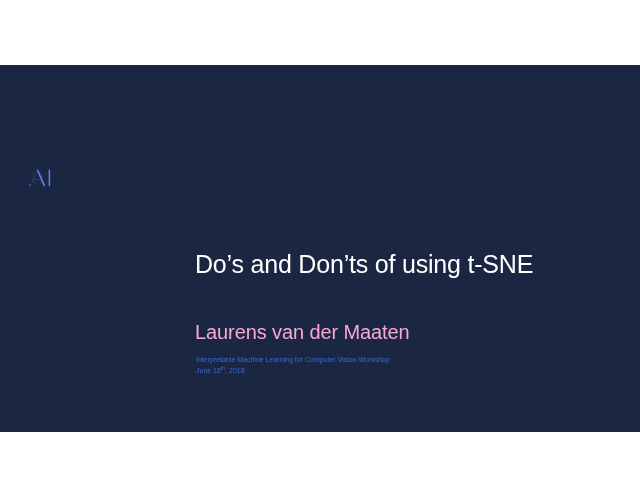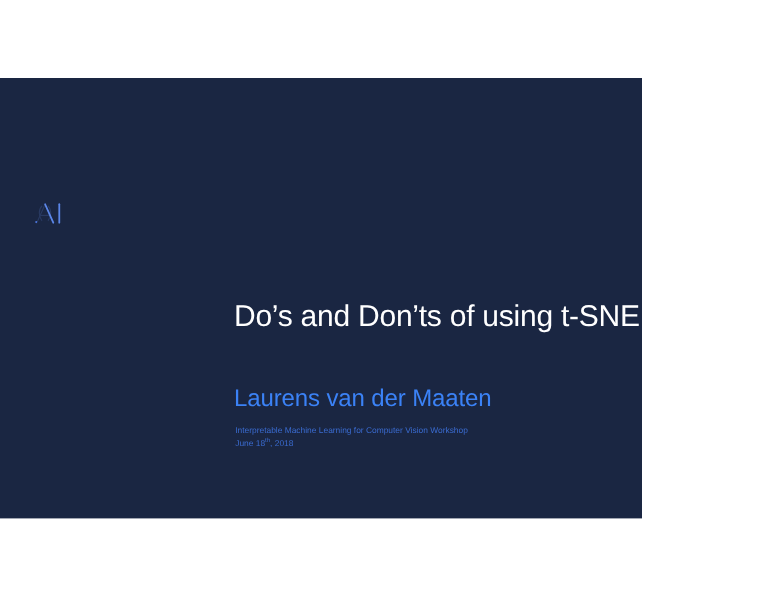--- a/index.html
+++ b/index.html
@@ -26,7 +26,7 @@
     position: absolute;
     left: 0;
     top: 65px;
-    width: 535px;
+    width: 640px;
     height: 367px;
     background: #1a2642;
     overflow: hidden;

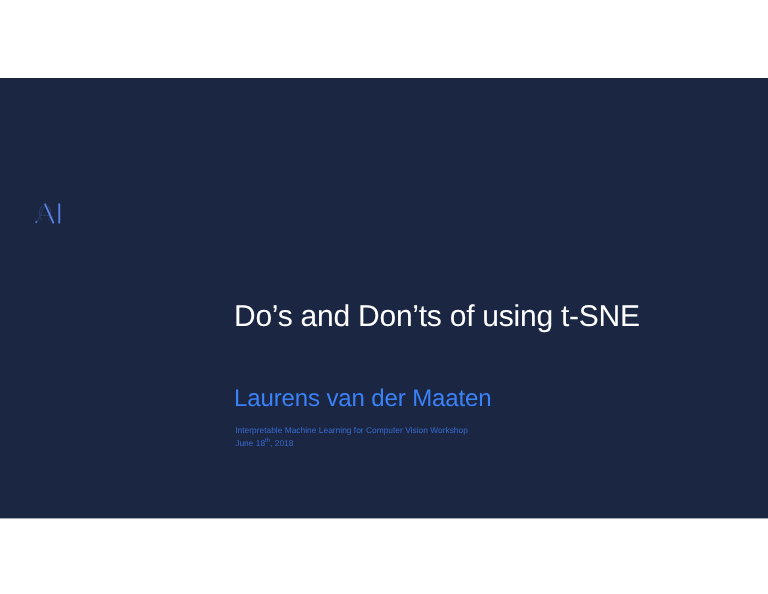--- a/index.html
+++ b/index.html
@@ -62,7 +62,7 @@
     position: absolute;
     left: 195px;
     top: 254px;
-    color: #3b82f6;
+    color: #f9a8d4;
     font-size: 20px;
     line-height: 26px;
     font-weight: 400;

